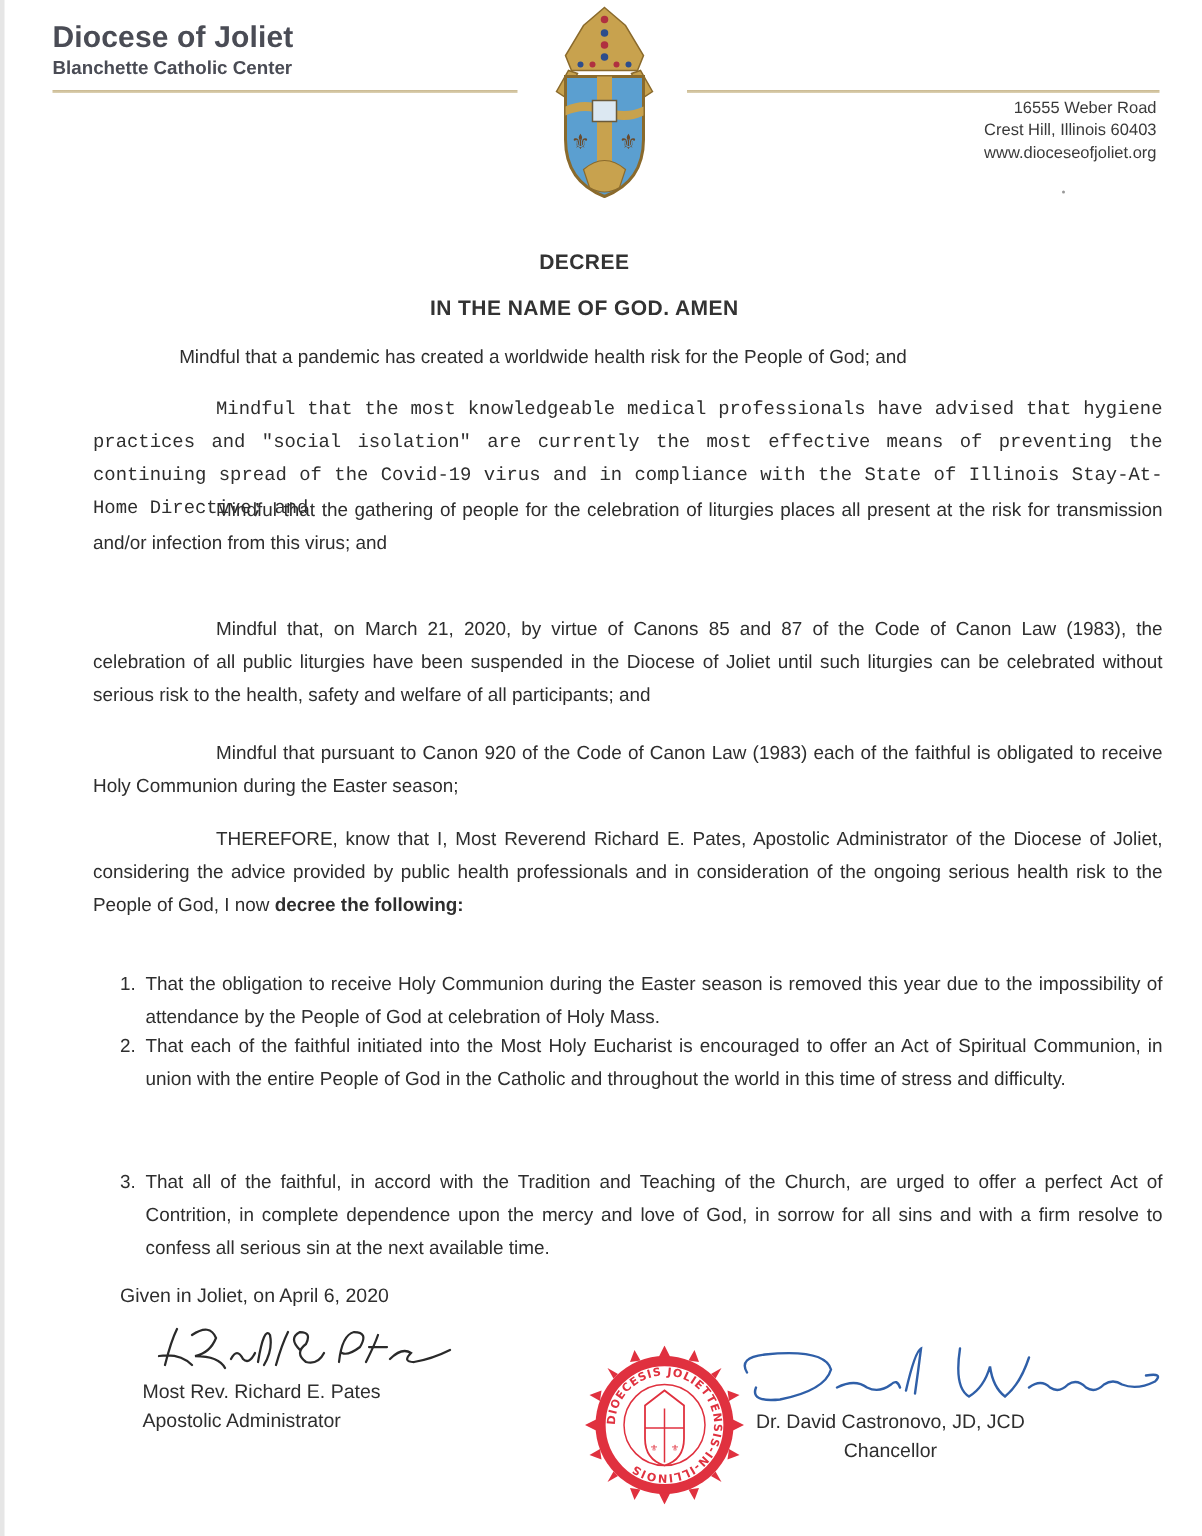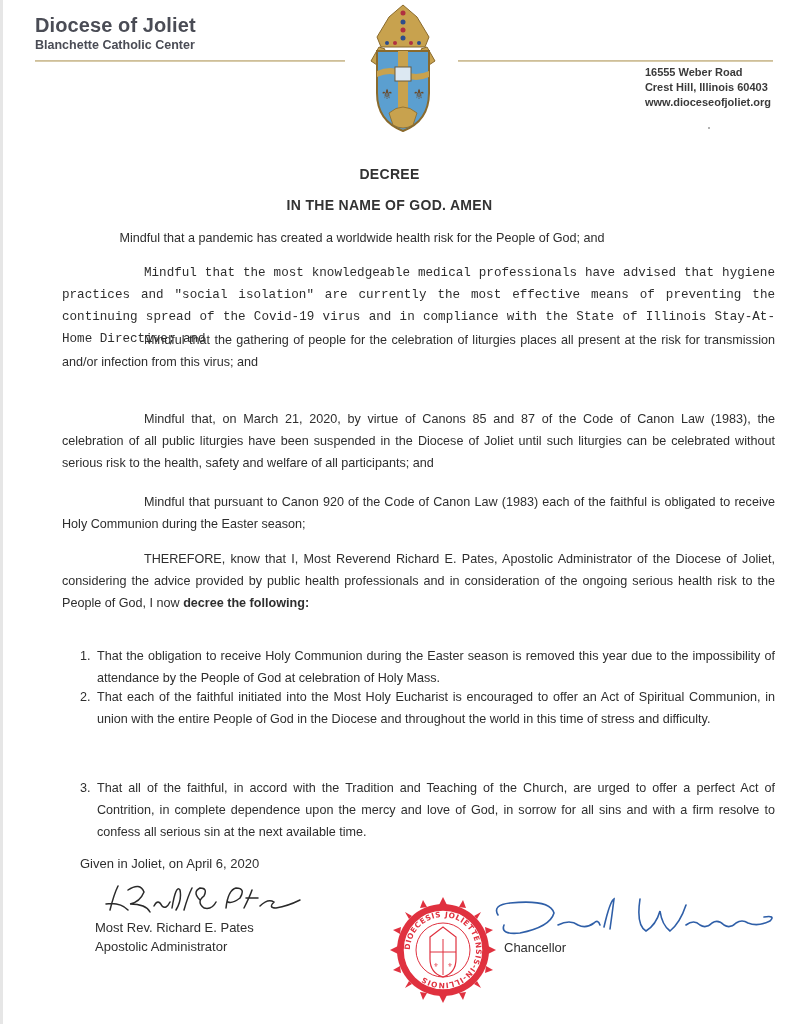--- a/index.html
+++ b/index.html
@@ -14,7 +14,7 @@
     .rule.left { left: 35px; top: 60px; width: 310px; }
     .rule.right { left: 458px; top: 60px; width: 315px; }
     .crest { position: absolute; left: 355px; top: 3px; width: 96px; height: 130px; }
-    .addr { position: absolute; right: 30px; top: 65px; text-align: left; font-size: 11px; line-height: 15px; color: #3a3a3a; font-weight: bold; }
+    .addr { position: absolute; right: 30px; top: 65px; text-align: right; font-size: 11px; line-height: 15px; color: #3a3a3a; }
     .heading { position: absolute; left: 0; width: 779px; text-align: center; font-weight: bold; font-size: 14px; color: #333; letter-spacing: 0.3px; }
     .h1 { top: 166px; }
     .h2 { top: 187px; margin-top: 10px; }

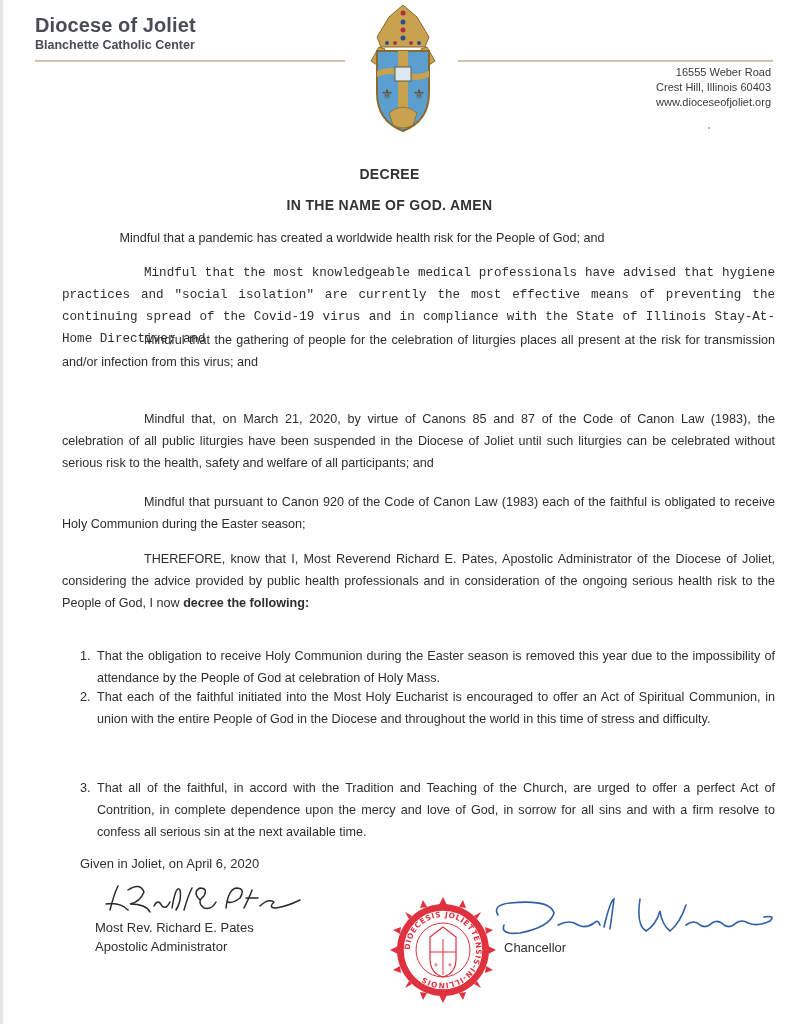--- a/index.html
+++ b/index.html
@@ -110,7 +110,7 @@
 
 <div class="item" style="top:686px;">
   <span class="num">2.</span>
-  <span class="txt">That each of the faithful initiated into the Most Holy Eucharist is encouraged to offer an Act of Spiritual Communion, in union with the entire People of God in the Diocese and throughout the world in this time of stress and difficulty.</span>
+  <span class="txt">That each of the faithful initiated into the Most Holy Eucharist is encouraged to offer an Act of Spiritual Communion, in union with the entire People of God in the Catholic and throughout the world in this time of stress and difficulty.</span>
 </div>
 
 <div class="item" style="top:777px;">

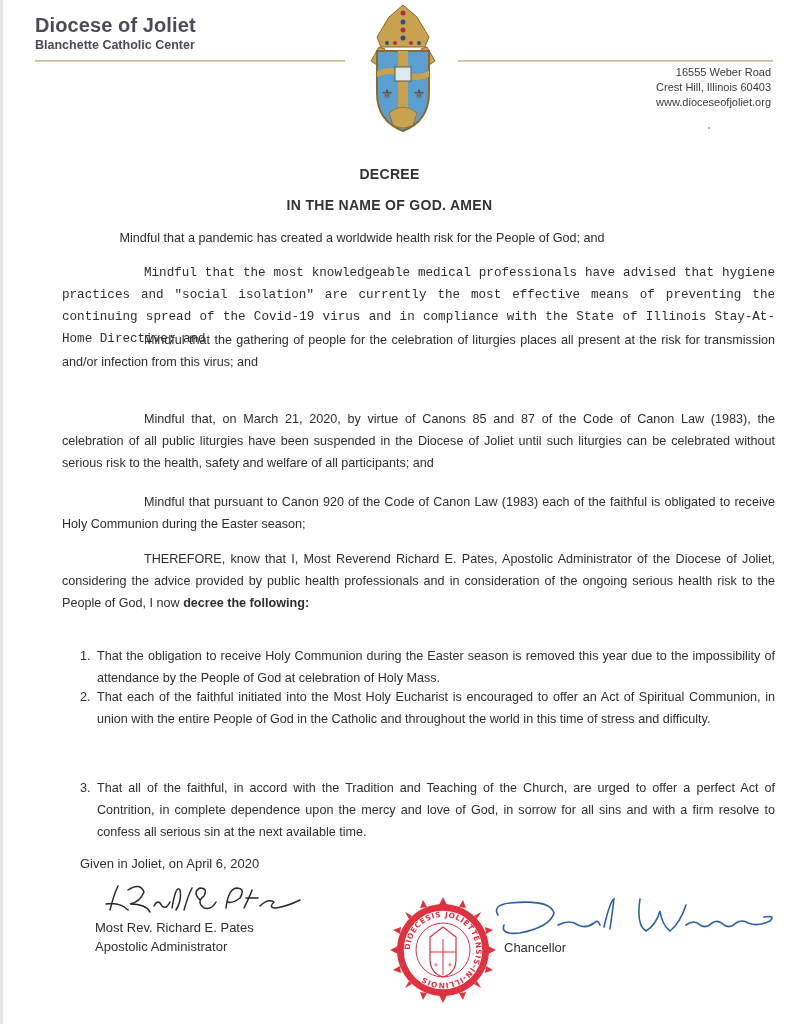--- a/index.html
+++ b/index.html
@@ -170,6 +170,7 @@
   <path d="M8 20 Q2 10 20 8 Q60 4 64 18 Q60 32 30 38 Q10 40 14 30 M68 30 Q80 24 88 30 Q96 34 104 28 Q108 24 110 30 M114 32 Q120 6 124 4 Q122 20 120 34 M150 4 Q146 30 156 36 Q166 30 170 16 Q172 30 180 36 Q190 28 196 10 M196 30 Q204 24 210 30 Q216 34 222 28 Q228 24 234 30 Q240 34 246 28 Q252 24 258 28 Q268 32 280 26 Q286 20 274 22" fill="none" stroke="#2f5fa8" stroke-width="1.6" stroke-linecap="round"></path>
 </svg>
 <div class="signer2">
+  <span class="t">Dr. David Castronovo, JD, JCD</span>
   <span class="t">Chancellor</span>
 </div>
 

